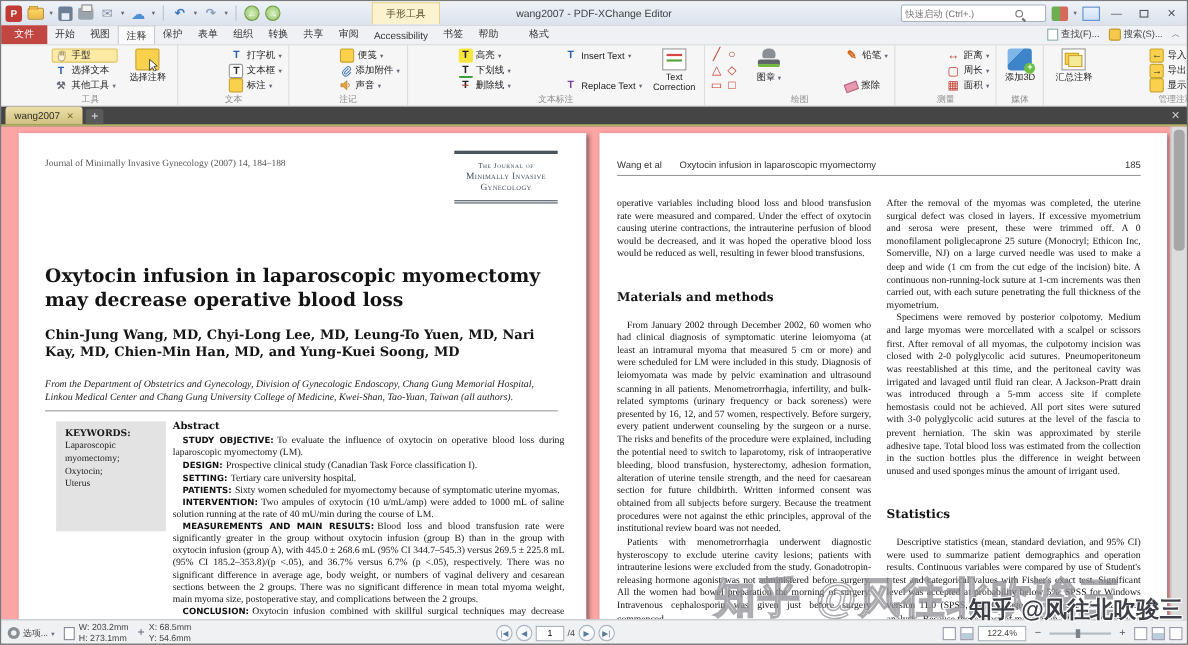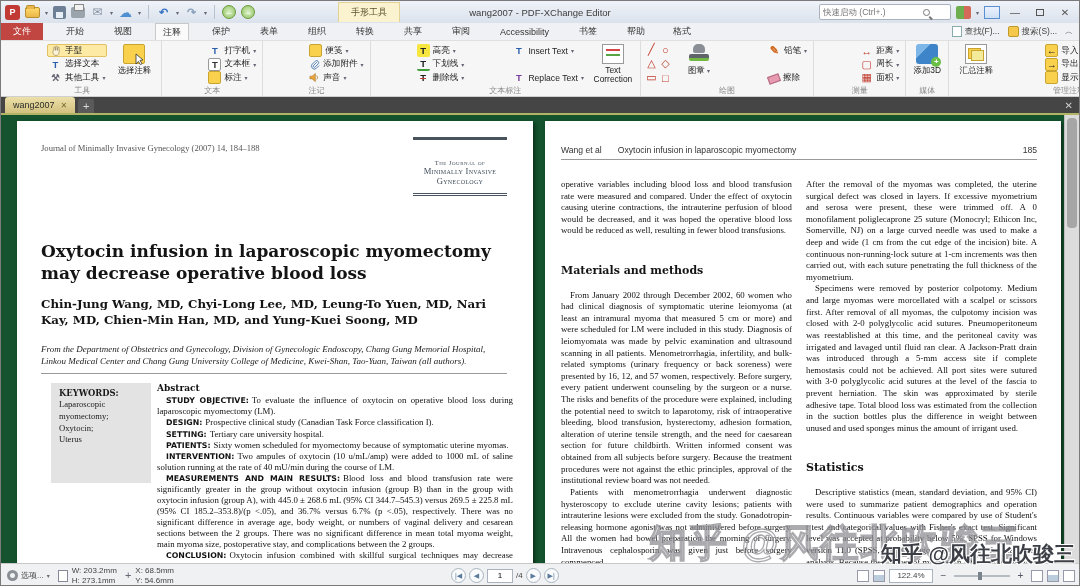--- a/index.html
+++ b/index.html
@@ -46,7 +46,7 @@
   .menubar { position:absolute; left:0; top:22px; width:100%; height:18px; background:#f0f1f4;
     display:flex; align-items:stretch; font-size:9px; color:#333; border-bottom:1px solid #e0e0e0; }
   .file-btn { background:#c14540; color:#fff; padding:0 12px; display:flex; align-items:center; }
-  .mtab { display:flex; align-items:center; padding:0 7px;margin-left:16px; }
+  .mtab { display:flex; align-items:center; padding:0 7px; }
   .mtab.active { background:#fafafa; border:1px solid #c9c9c9; border-bottom:none; }
   .mtab.format { margin-left:14px; }
   .mright { margin-left:auto; display:flex; align-items:center; gap:8px; padding-right:6px; font-size:8.5px; color:#444; }

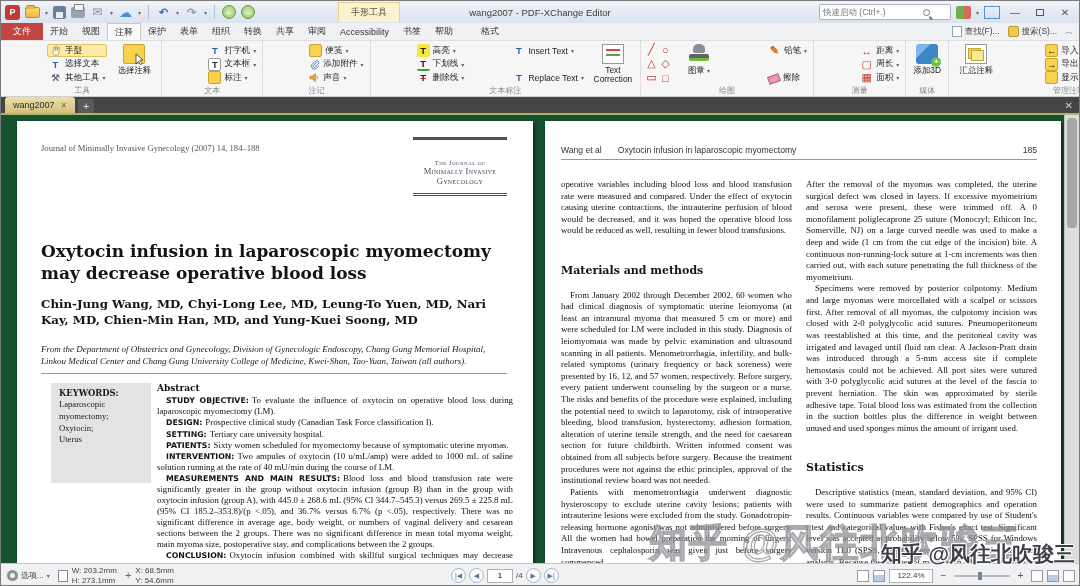--- a/index.html
+++ b/index.html
@@ -103,7 +103,7 @@
   .tabbar-close { margin-left:auto; margin-right:6px; color:#ccc; font-size:10px; align-self:center; }
 
   
-  .docarea { position:absolute; left:0; top:114px; width:100%; height:448px; background:#14532d; overflow:hidden; }
+  .docarea { position:absolute; left:0; top:114px; width:100%; height:448px; background:#fca5a5; overflow:hidden; }
   .pg { position:absolute; top:6px; width:516px; height:620px; background:#fff; box-shadow:2px 2px 4px rgba(0,0,0,.45); }
   .pg1 { left:16px; } .pg2 { left:544px; }
 

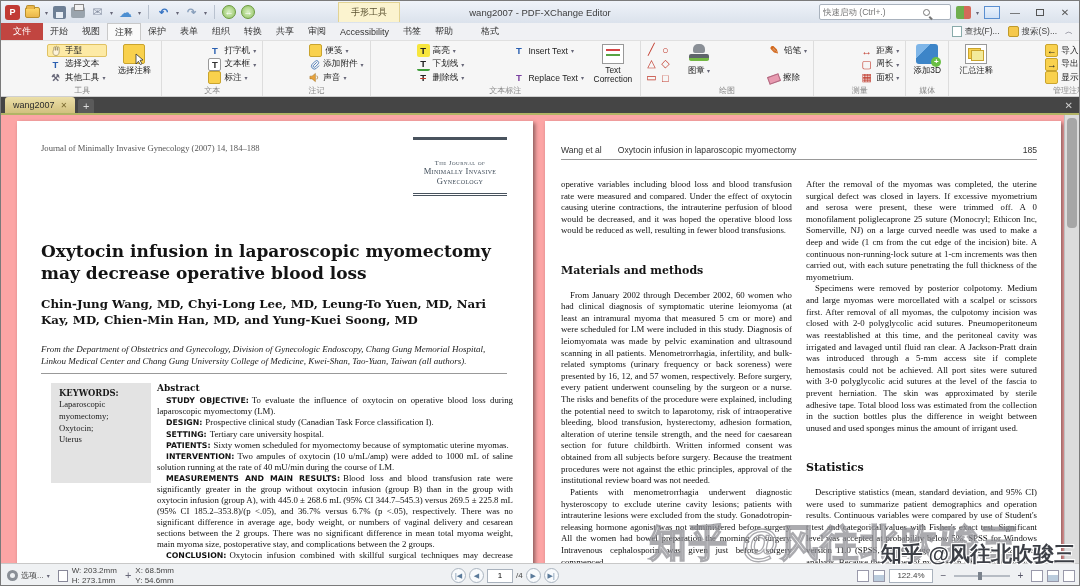--- a/index.html
+++ b/index.html
@@ -109,7 +109,7 @@
 
   .jline { position:absolute; left:24px; top:22px; font-size:8.6px; color:#555; font-family:"Liberation Serif",serif; }
   .jlogo { position:absolute; right:26px; top:16px; width:94px; text-align:center;
-    font-family:"Liberation Serif",serif; color:#3f4c59; border-top:3px solid #49535e; padding-top:19px; }
+    font-family:"Liberation Serif",serif; color:#3f4c59; border-top:3px solid #49535e; padding-top:8px; }
   .jlogo .l1 { font-size:6.5px; font-variant:small-caps; letter-spacing:.5px; }
   .jlogo .l2 { font-size:8.6px; font-variant:small-caps; letter-spacing:.3px; }
   .jlogo .rule { height:1px; background:#49535e; margin-top:7px; box-shadow:0 2px 0 #49535e; }

